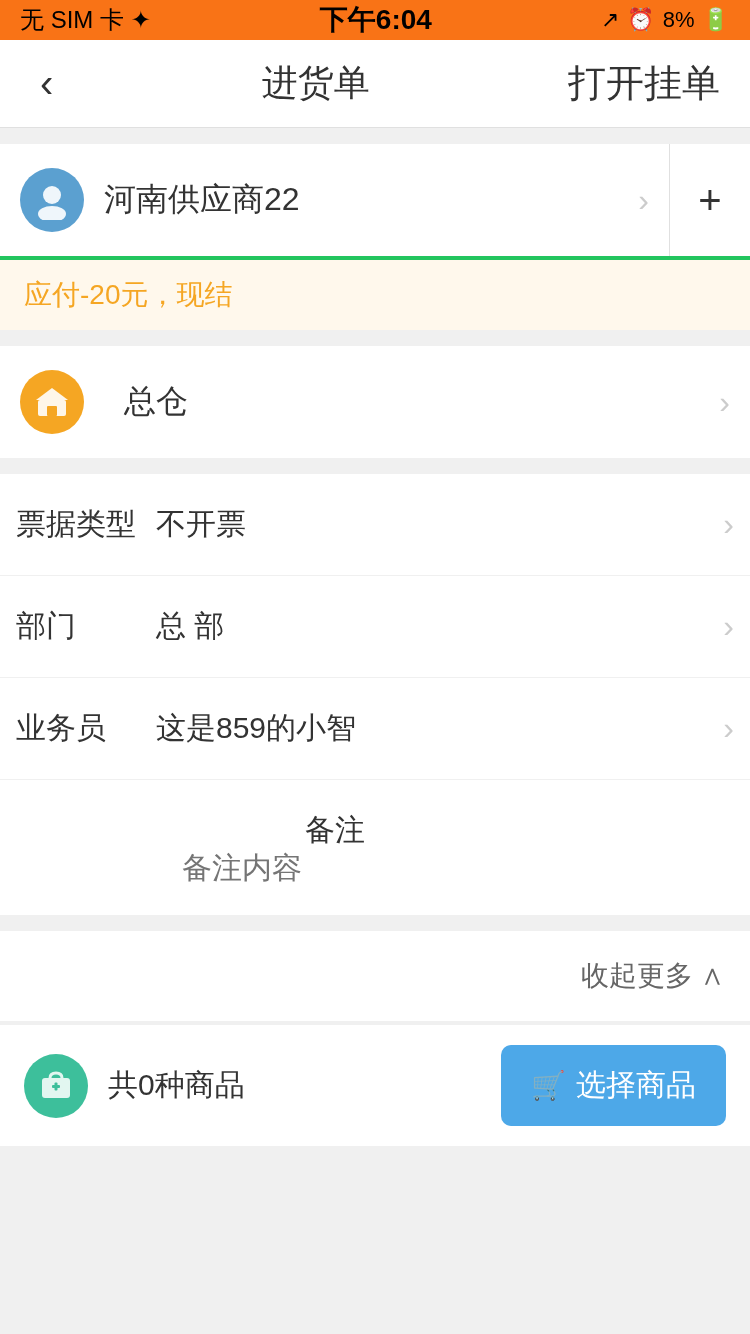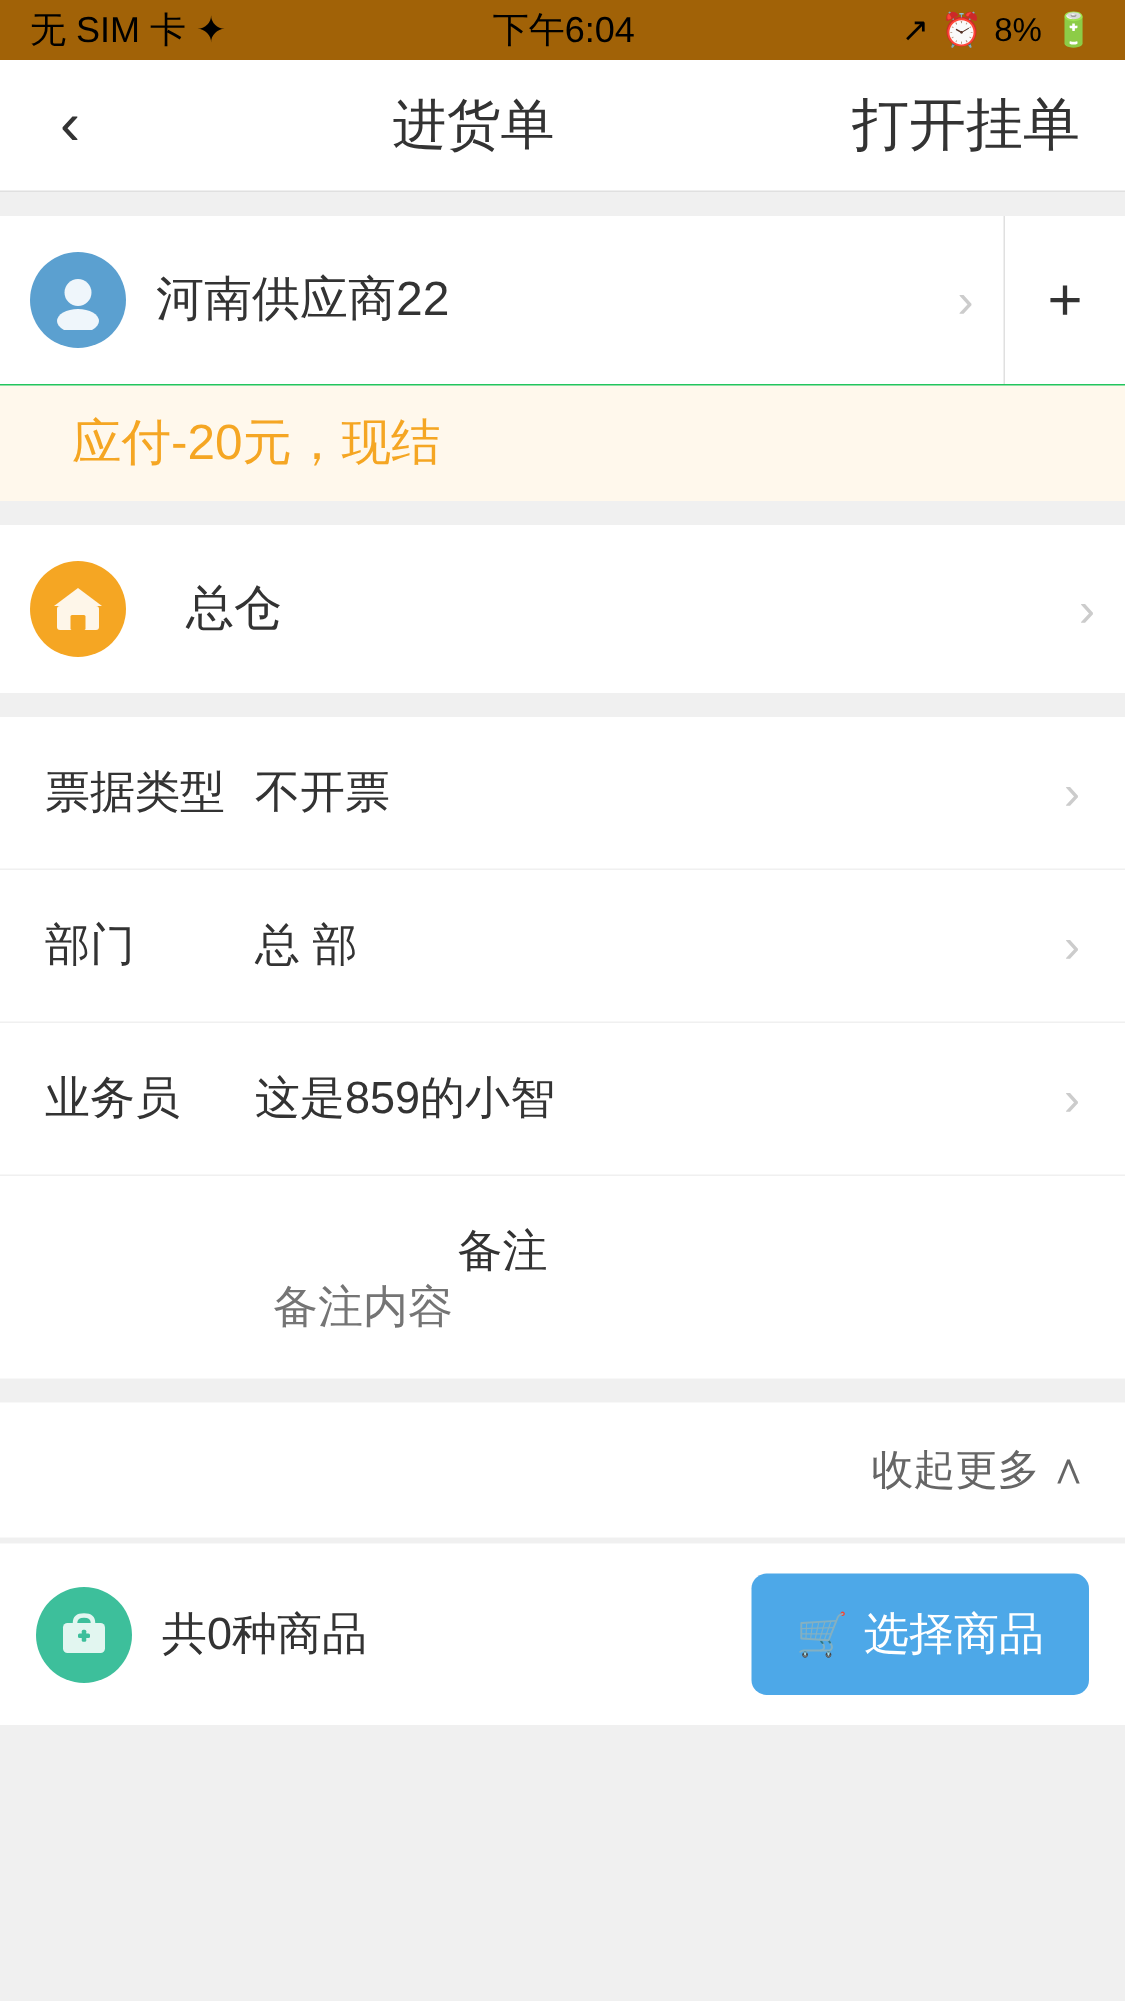--- a/index.html
+++ b/index.html
@@ -15,7 +15,7 @@
     
     .status-bar {
       height: 40px;
-      background: #a16207;
+      background: #f97316;
       display: flex;
       align-items: center;
       justify-content: space-between;

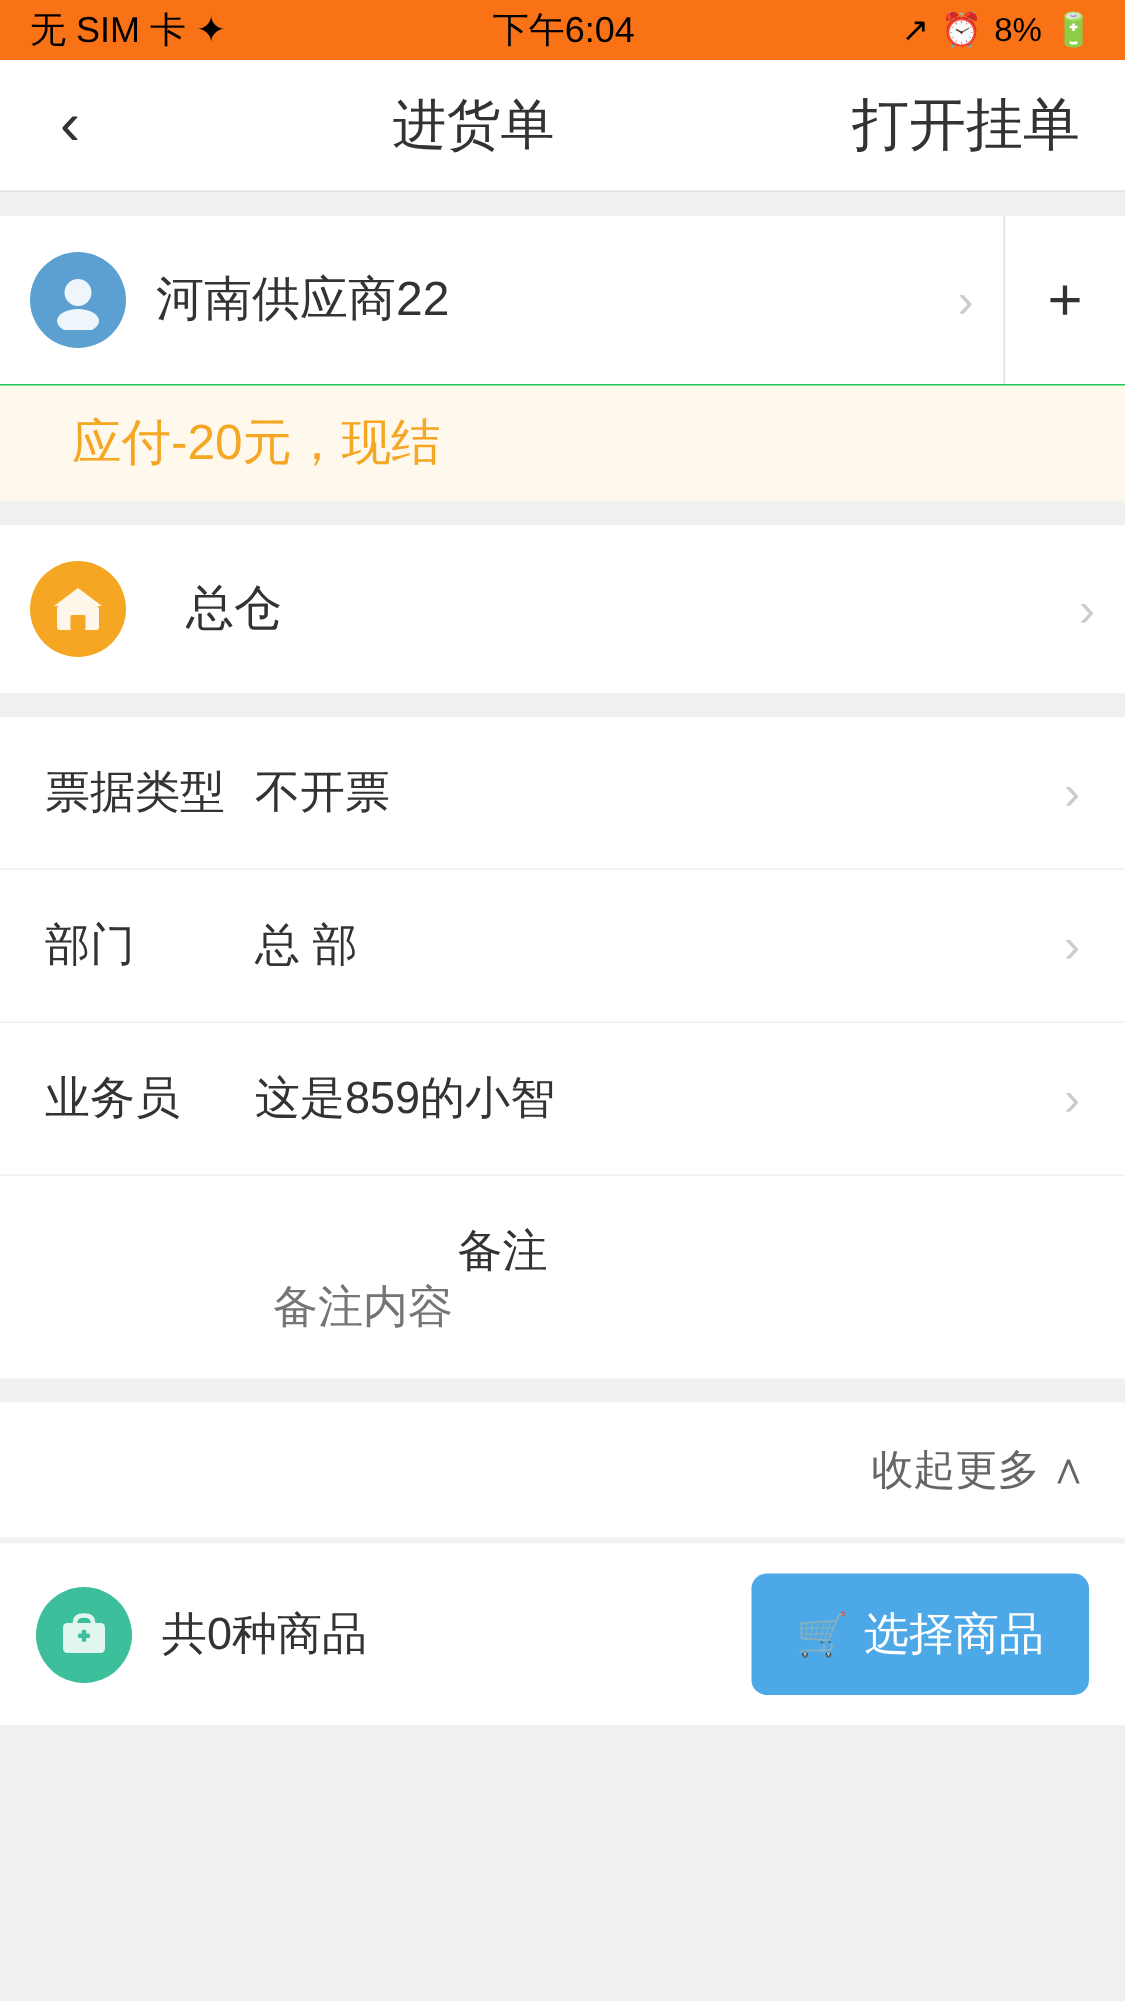--- a/index.html
+++ b/index.html
@@ -24,7 +24,7 @@
       color: #000;
     }
     .status-left { display: flex; align-items: center; gap: 8px; }
-    .status-center { font-size: 24px; font-weight: 400; }
+    .status-center { font-size: 28px; font-weight: 700; }
     .status-right { display: flex; align-items: center; gap: 8px; font-size: 22px; }
 
     

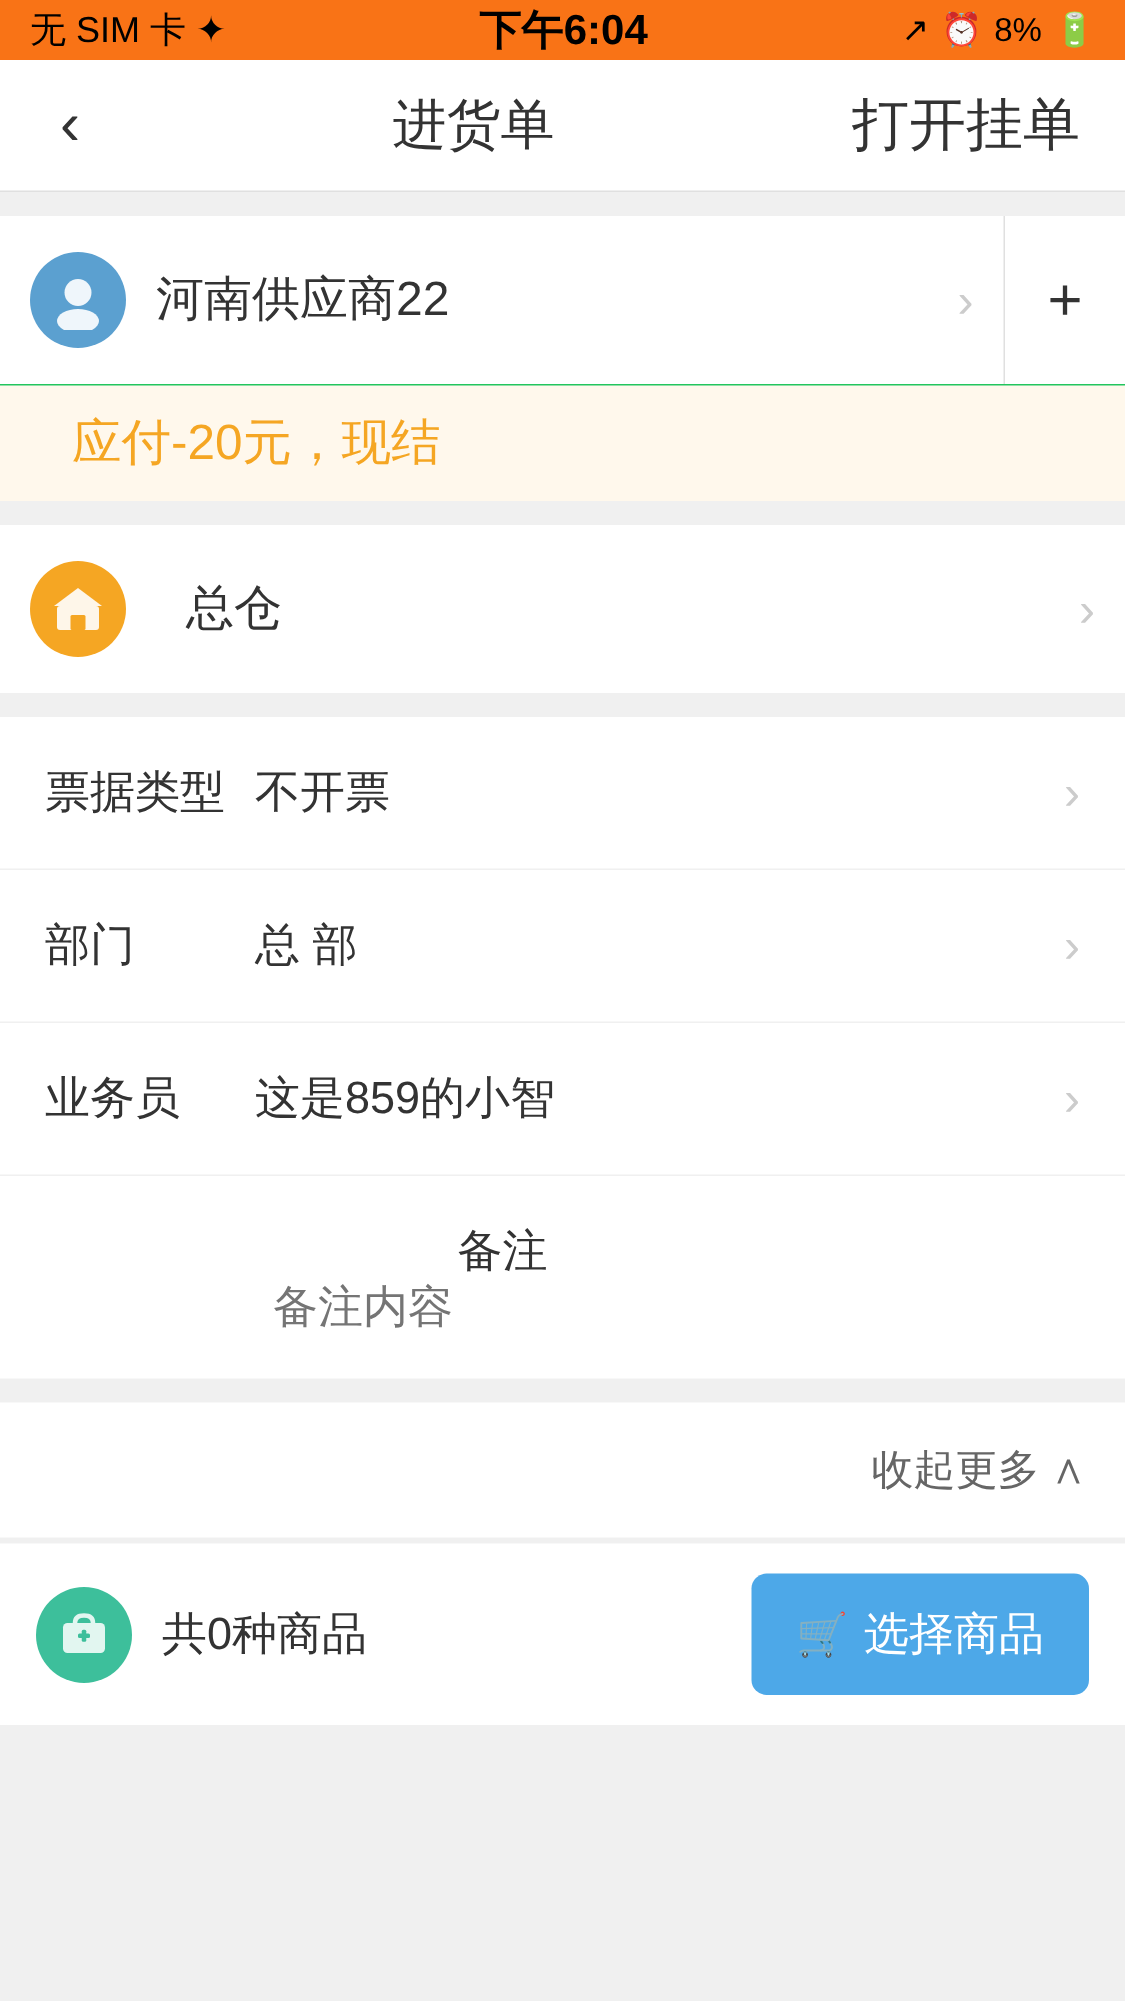--- a/index.html
+++ b/index.html
@@ -109,10 +109,10 @@
     
     .info-banner {
       background: #fff8ec;
-      padding: 16px 48px;
-      font-size: 33px;
+      padding: 16px 24px;
+      font-size: 28px;
       color: #f5a623;
-      border-top: 1px solid #22c55e;
+      border-top: 4px solid #22c55e;
     }
 
     

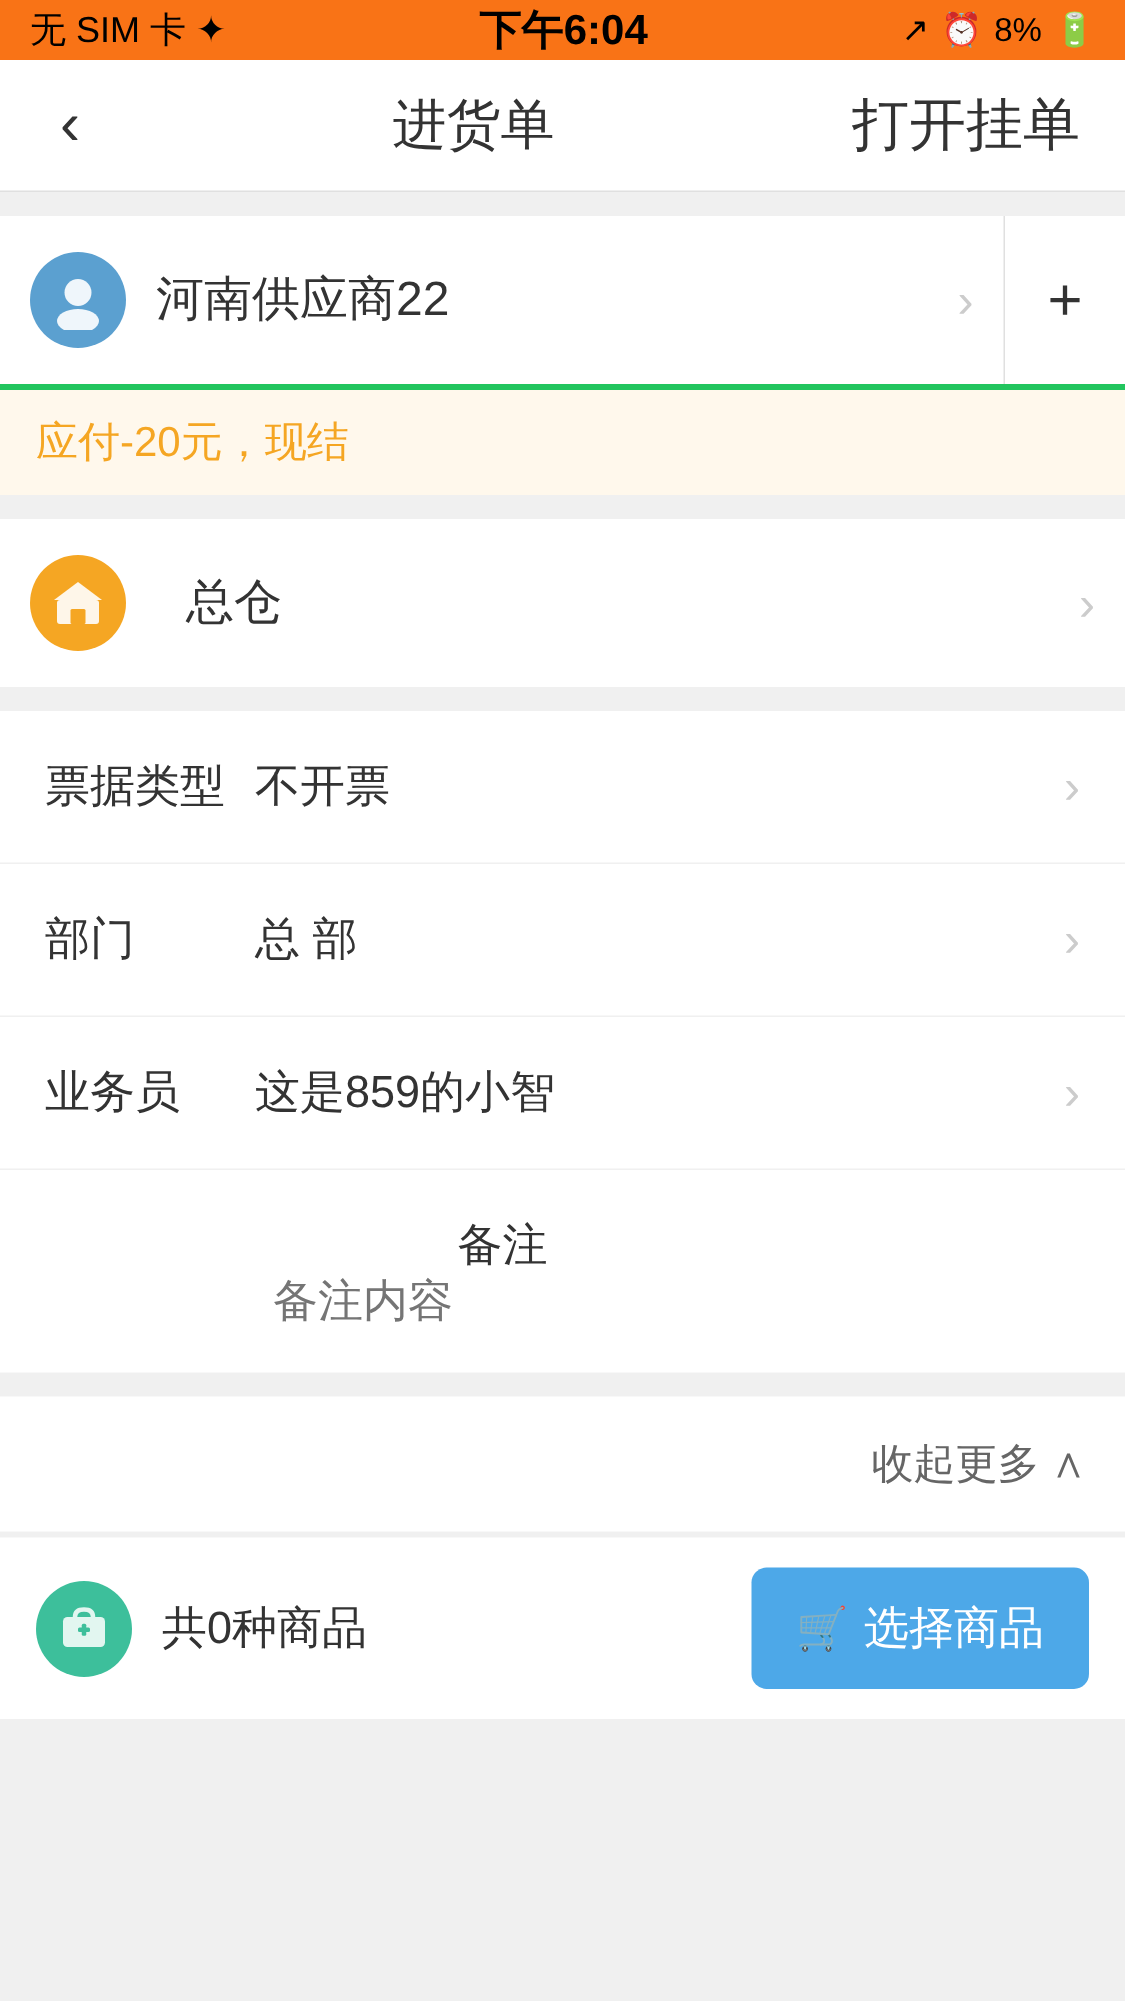--- a/index.html
+++ b/index.html
@@ -150,7 +150,7 @@
     .form-row {
       display: flex;
       align-items: center;
-      padding: 30px 30px;
+      padding: 30px 16px;
       border-bottom: 1px solid #f0f0f0;
       cursor: pointer;
       min-height: 90px;

